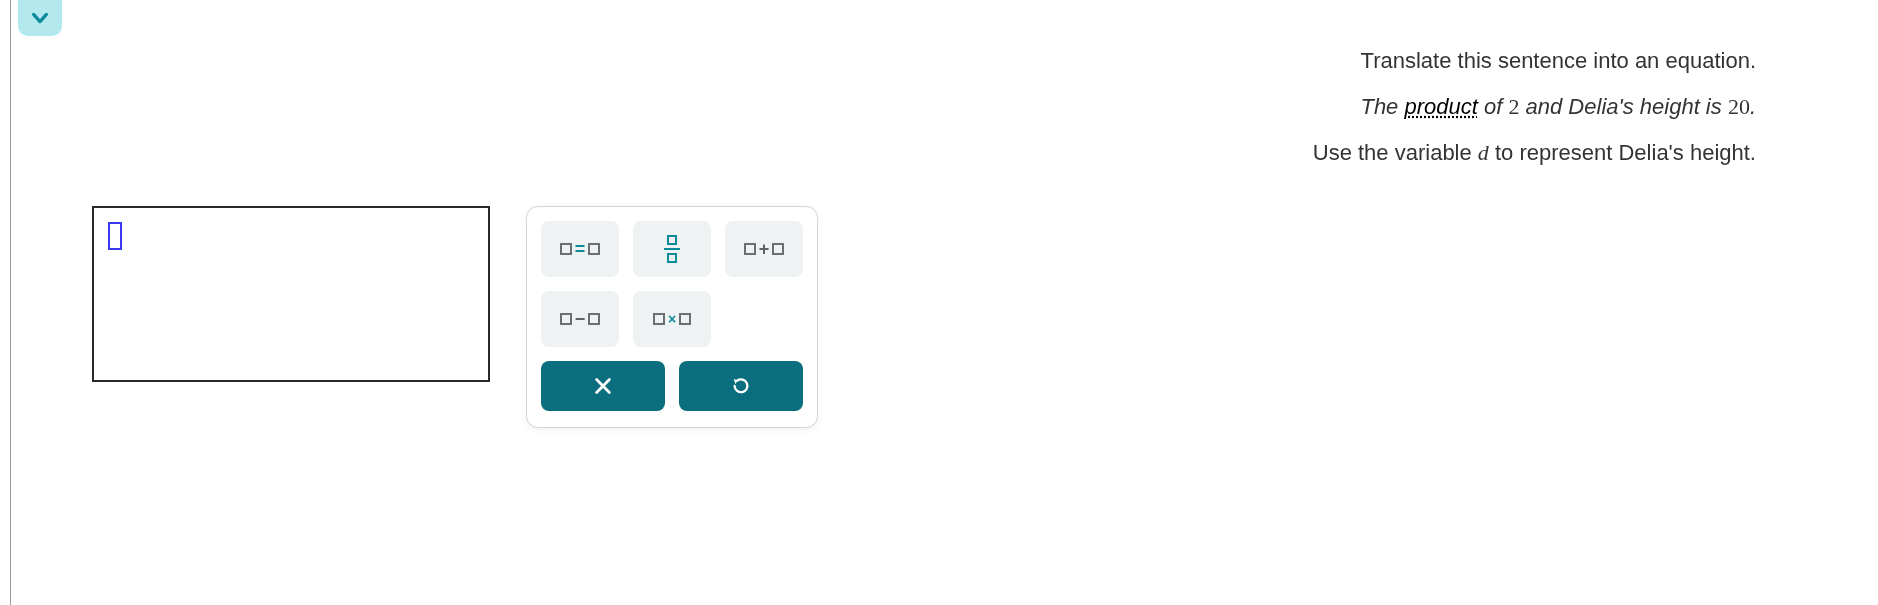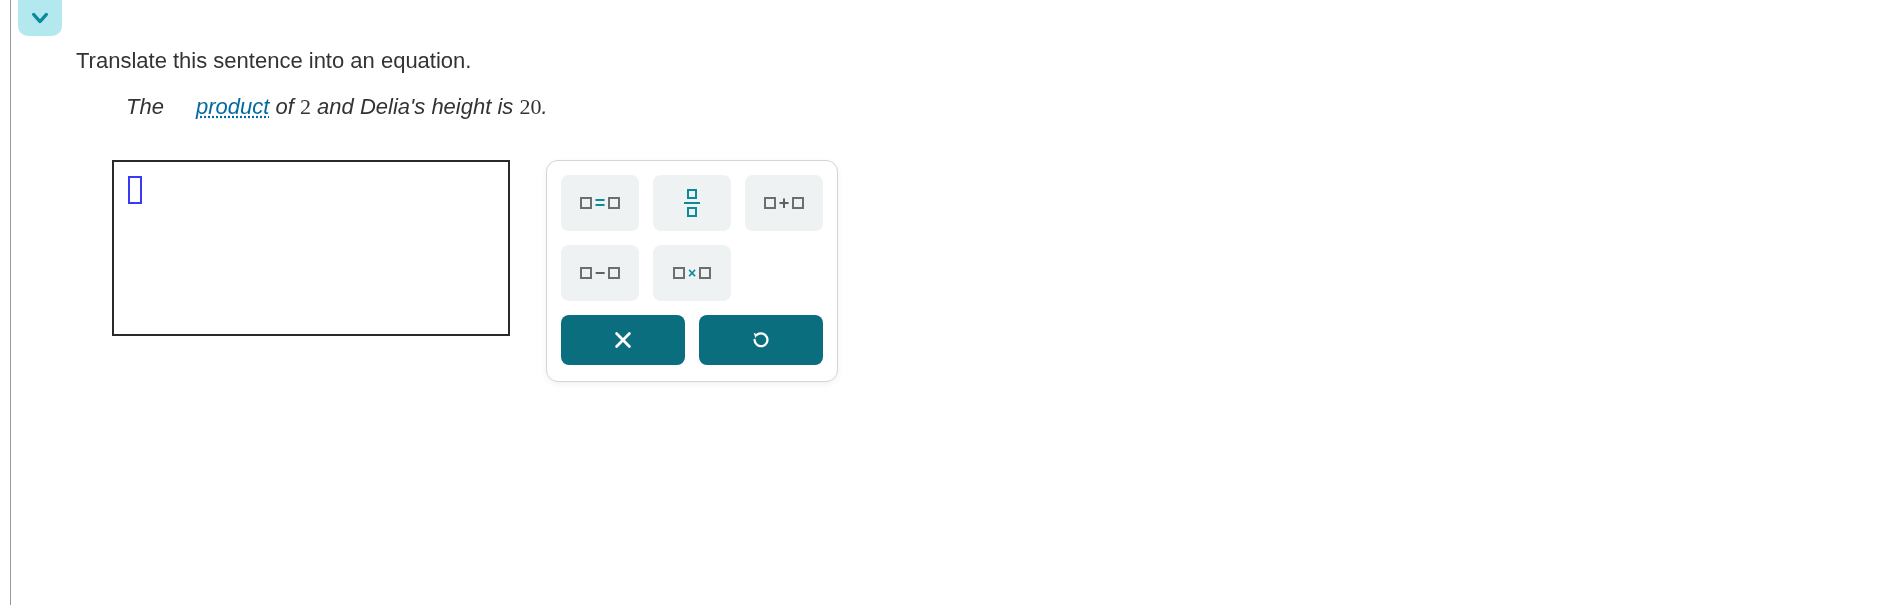--- a/index.html
+++ b/index.html
@@ -36,9 +36,10 @@
   .collapse-btn svg { width: 22px; height: 22px; }
   .content {
     position: absolute;
-    left: 76px;
+    left: 56px;
     top: 48px;
     width: 1700px;
+    text-align: right;
   }
   .instr1 { font-size: 22px; color: #333; }
   .sentence {

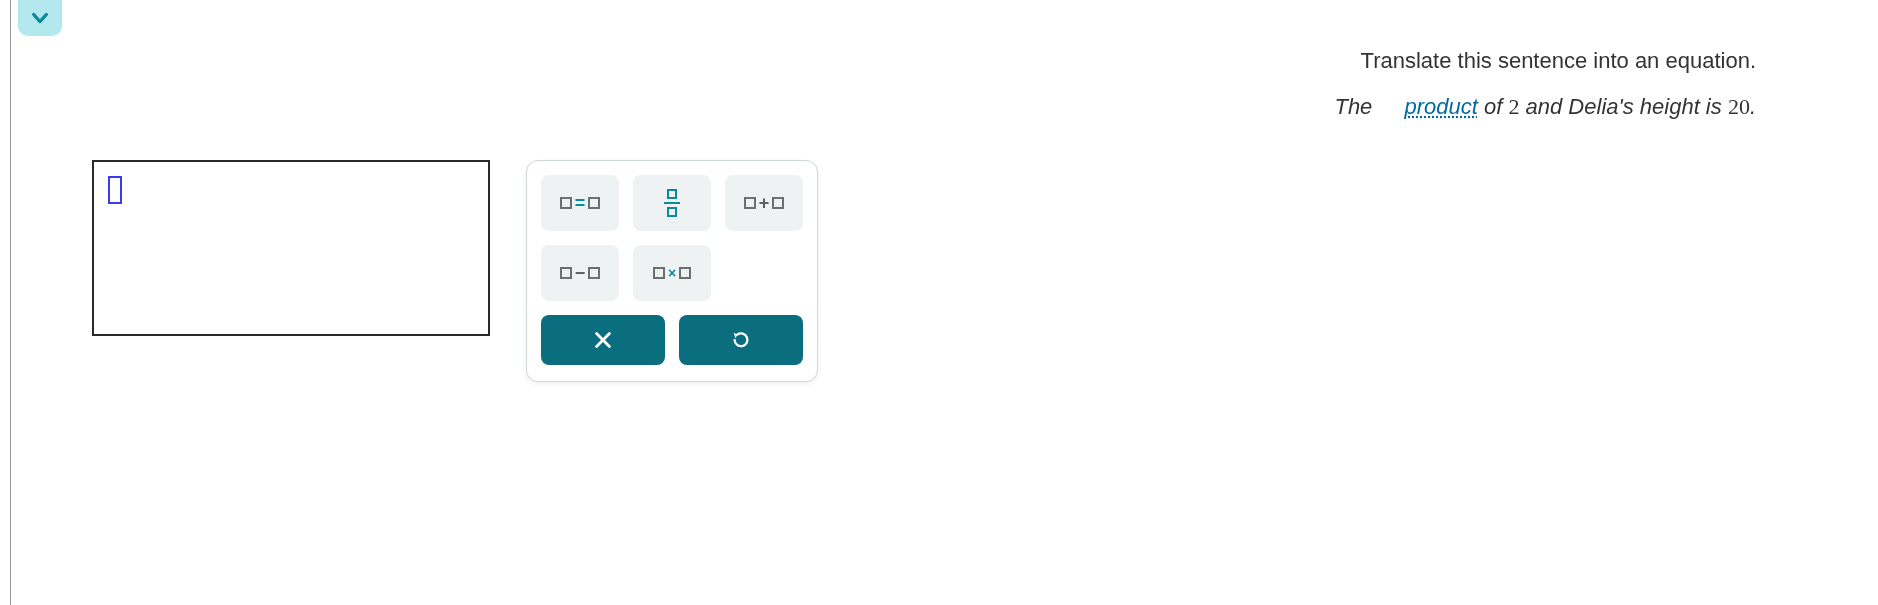--- a/index.html
+++ b/index.html
@@ -49,10 +49,9 @@
     color: #333;
   }
   .sentence .product-link {
-    color: #0369a1;
+    color: #000000;
     text-decoration: underline dotted;
     cursor: pointer;
-    margin-left: 26px;
   }
   .sentence .num { font-family: 'Times New Roman', Times, serif; font-style: normal; }
   .instr2 { font-size: 22px; color: #333; }

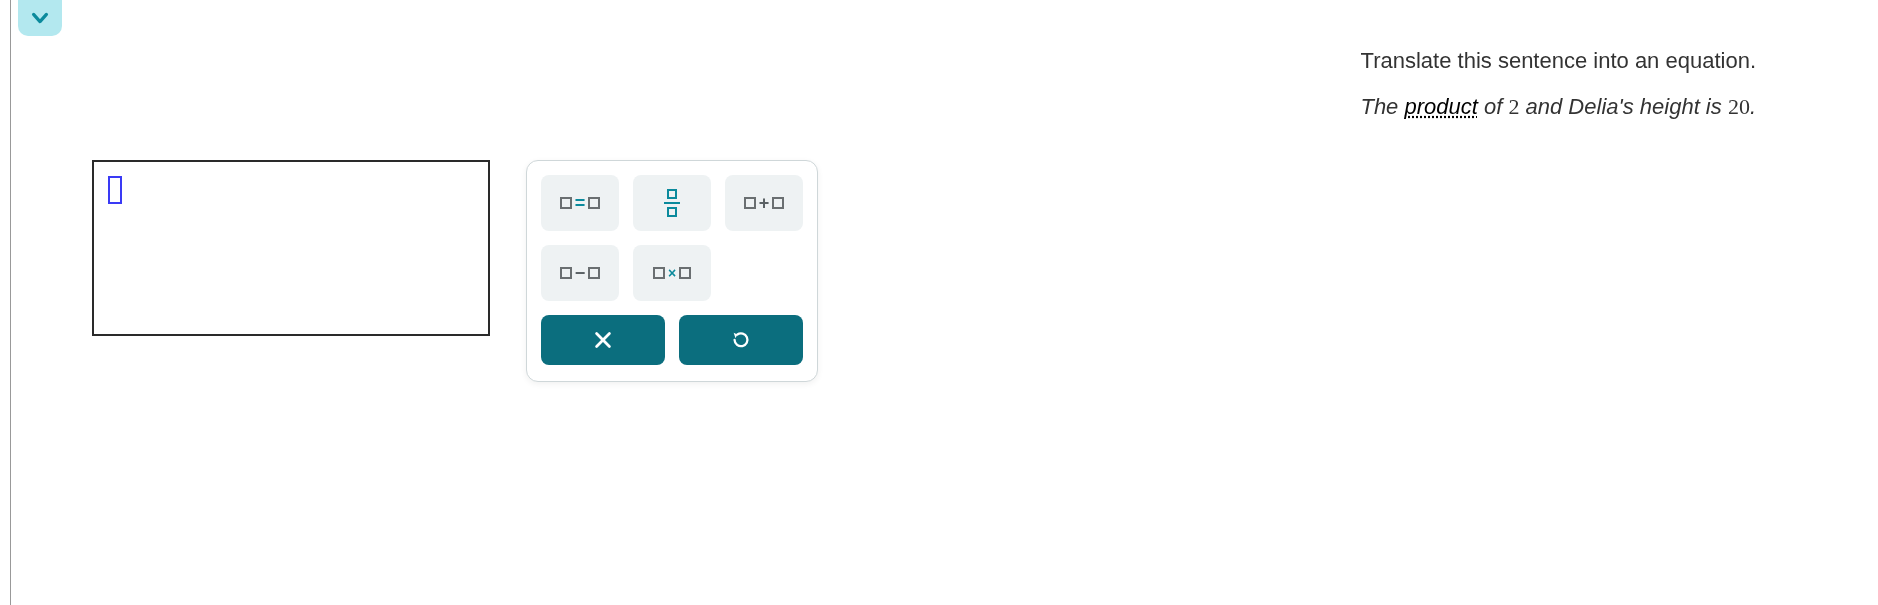--- a/index.html
+++ b/index.html
@@ -162,6 +162,9 @@
     <span>The </span><a class="product-link">product</a><span> of </span><span class="num">2</span><span> and Delia's height is </span><span class="num">20</span><span>.</span>
   </p>
 
+  <p class="instr2">
+    <span>Use the variable </span><span class="var">d</span><span> to represent Delia's height.</span>
+  </p>
 
   <div class="work-row">
     <div class="answer-box">

